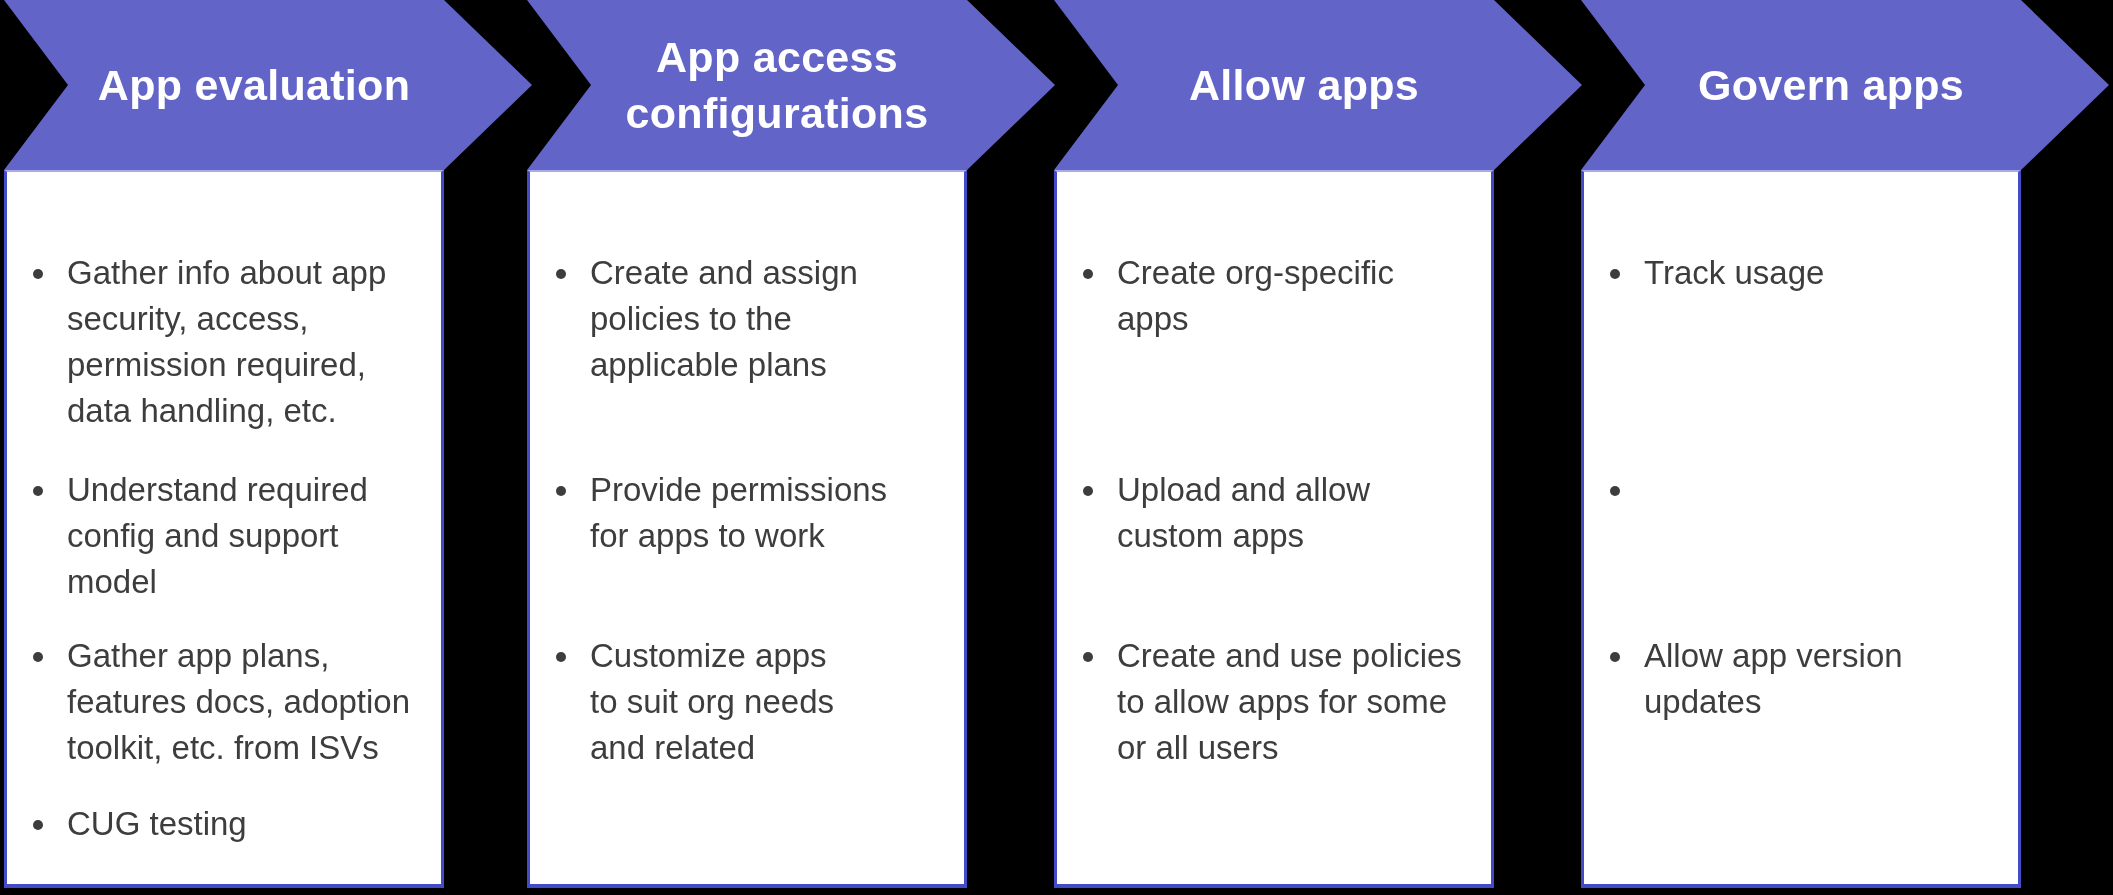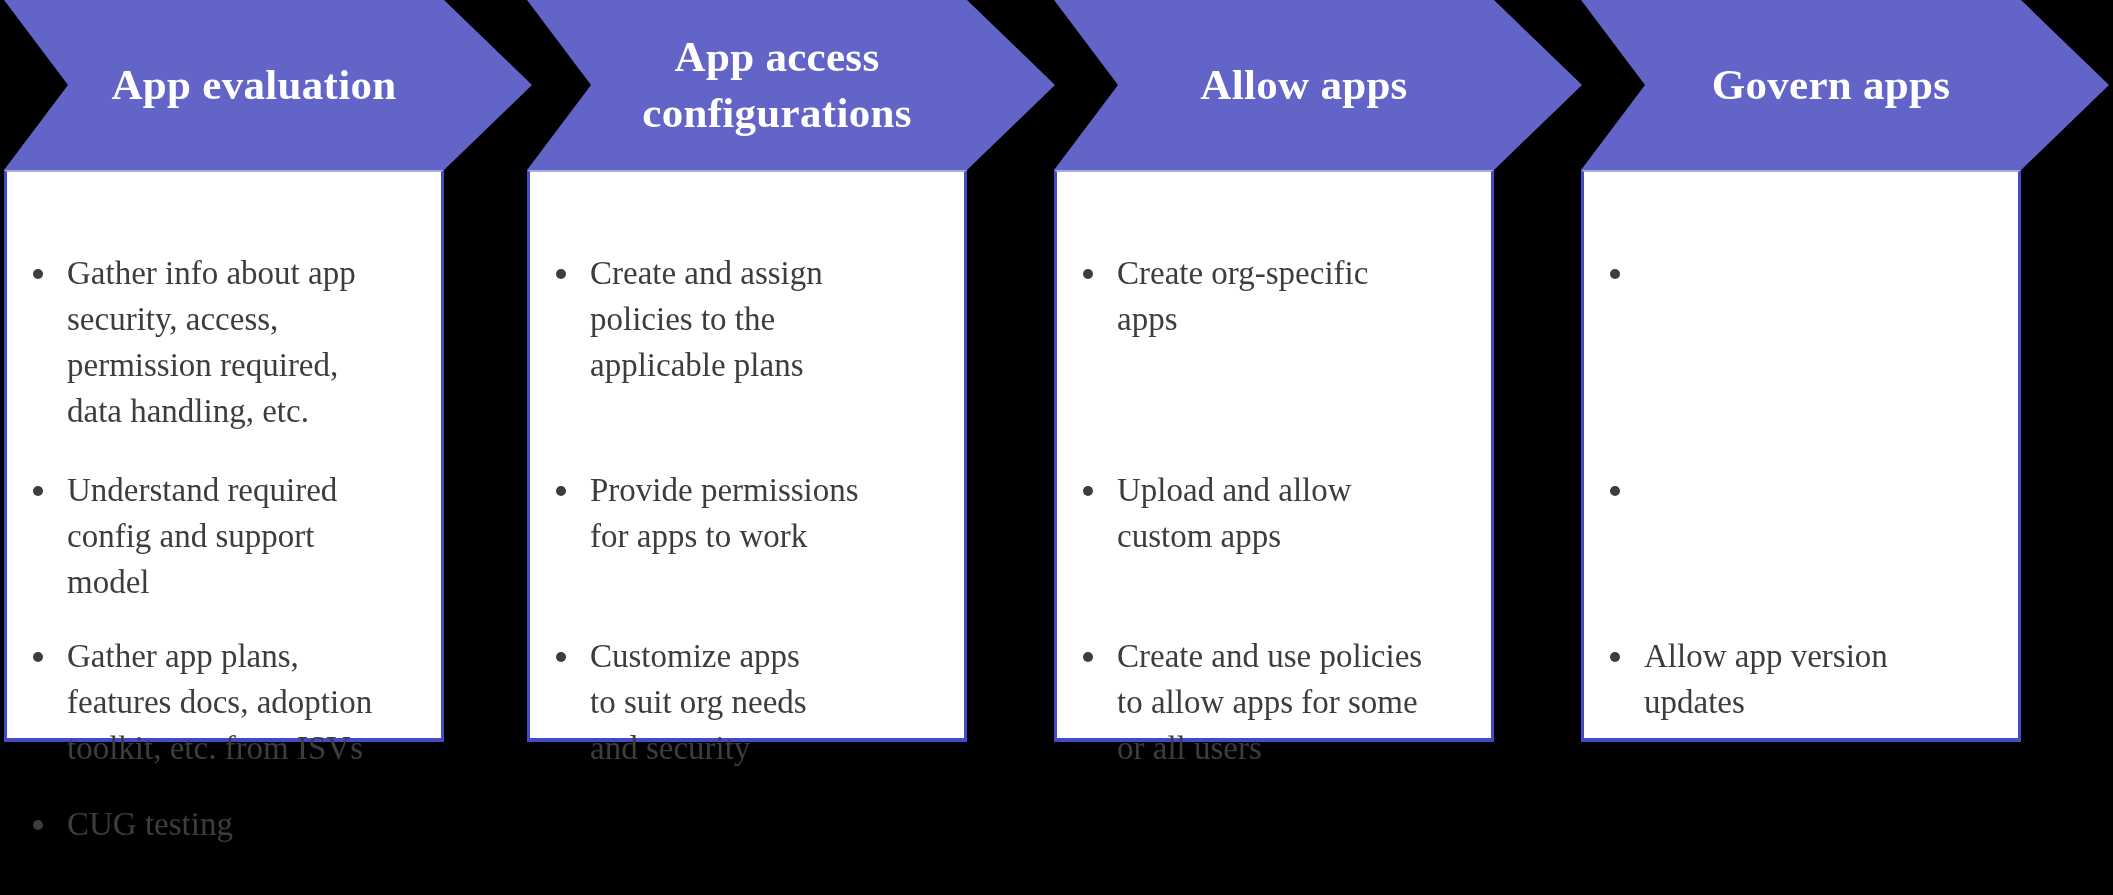--- a/index.html
+++ b/index.html
@@ -7,7 +7,7 @@
     position:relative;
     width:2113px;height:895px;
     background:var(--background,#000);
-    font-family:Liberation Serif, serif;
+    font-family:Liberation Sans, sans-serif;
     overflow:hidden;
   }
   .col{position:absolute;top:0;height:895px;}

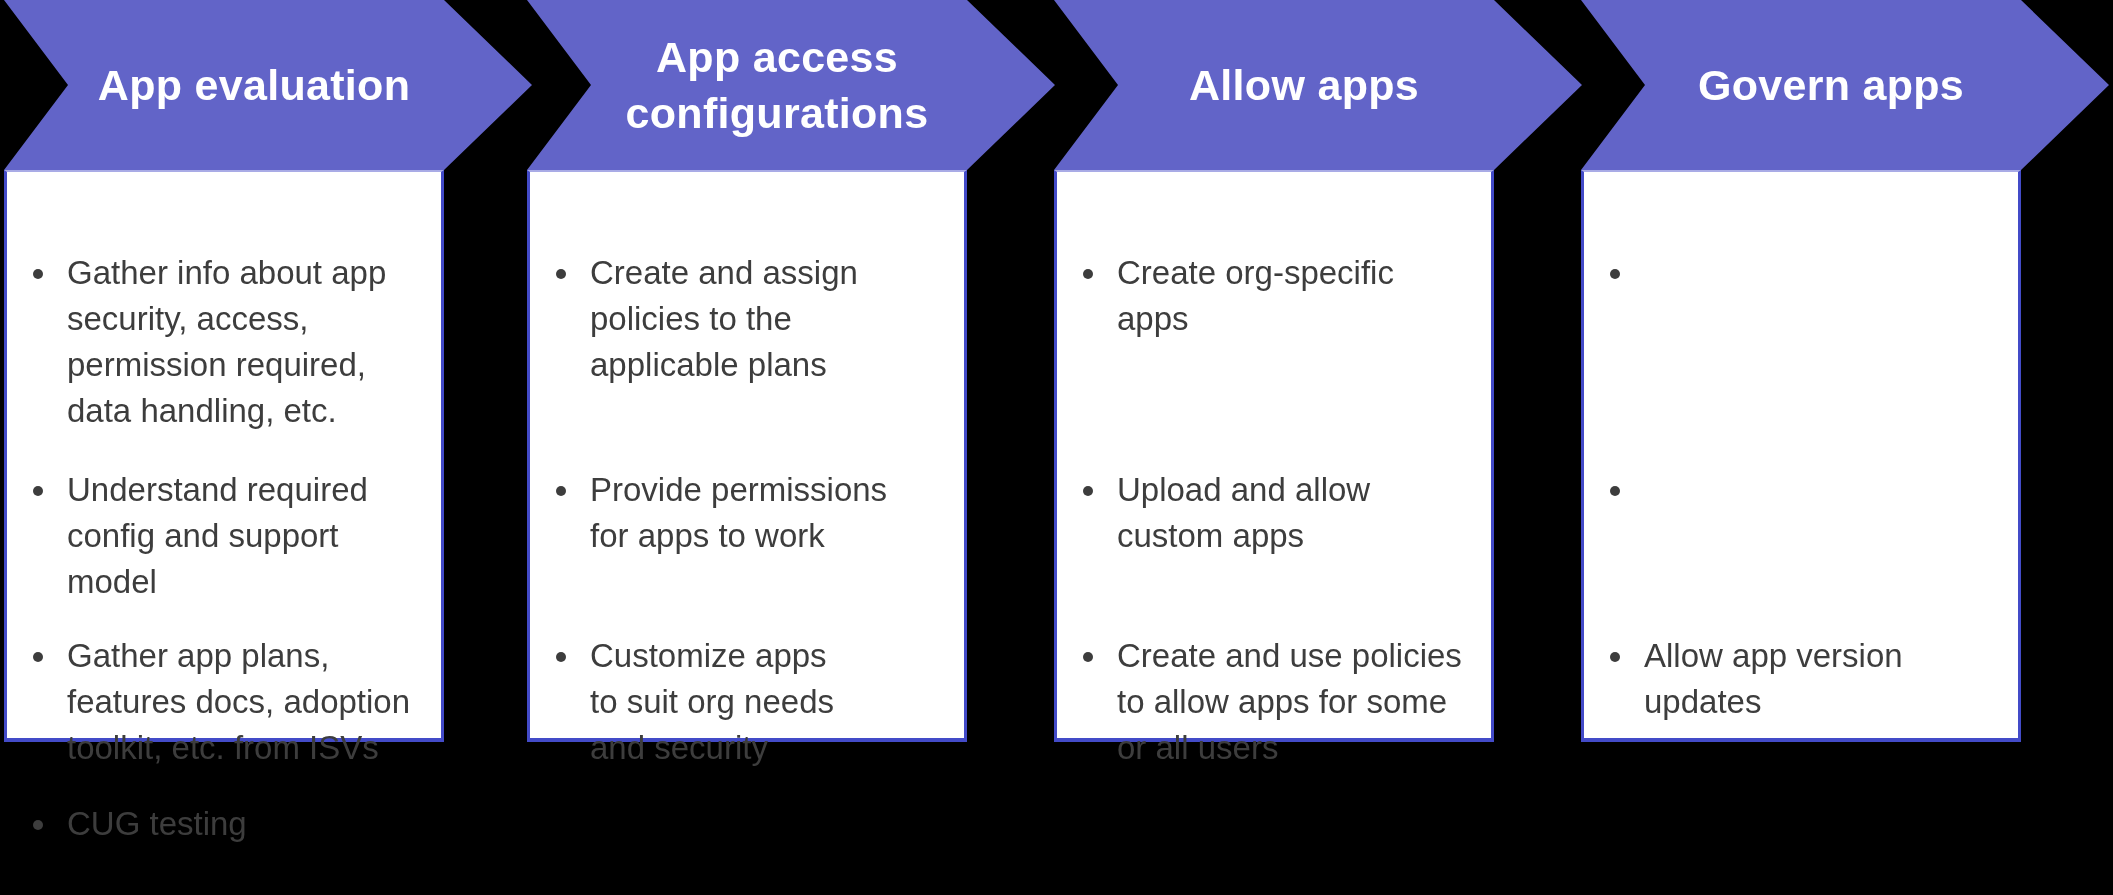--- a/index.html
+++ b/index.html
@@ -28,7 +28,7 @@
   }
   .box{
     position:absolute;top:170px;left:0;
-    width:440px;height:572px;
+    width:440px;height:718px;
     box-sizing:border-box;
     background:var(--box-bg,#FFFFFF);
     border-left:3px solid var(--box-border,#434BC8);

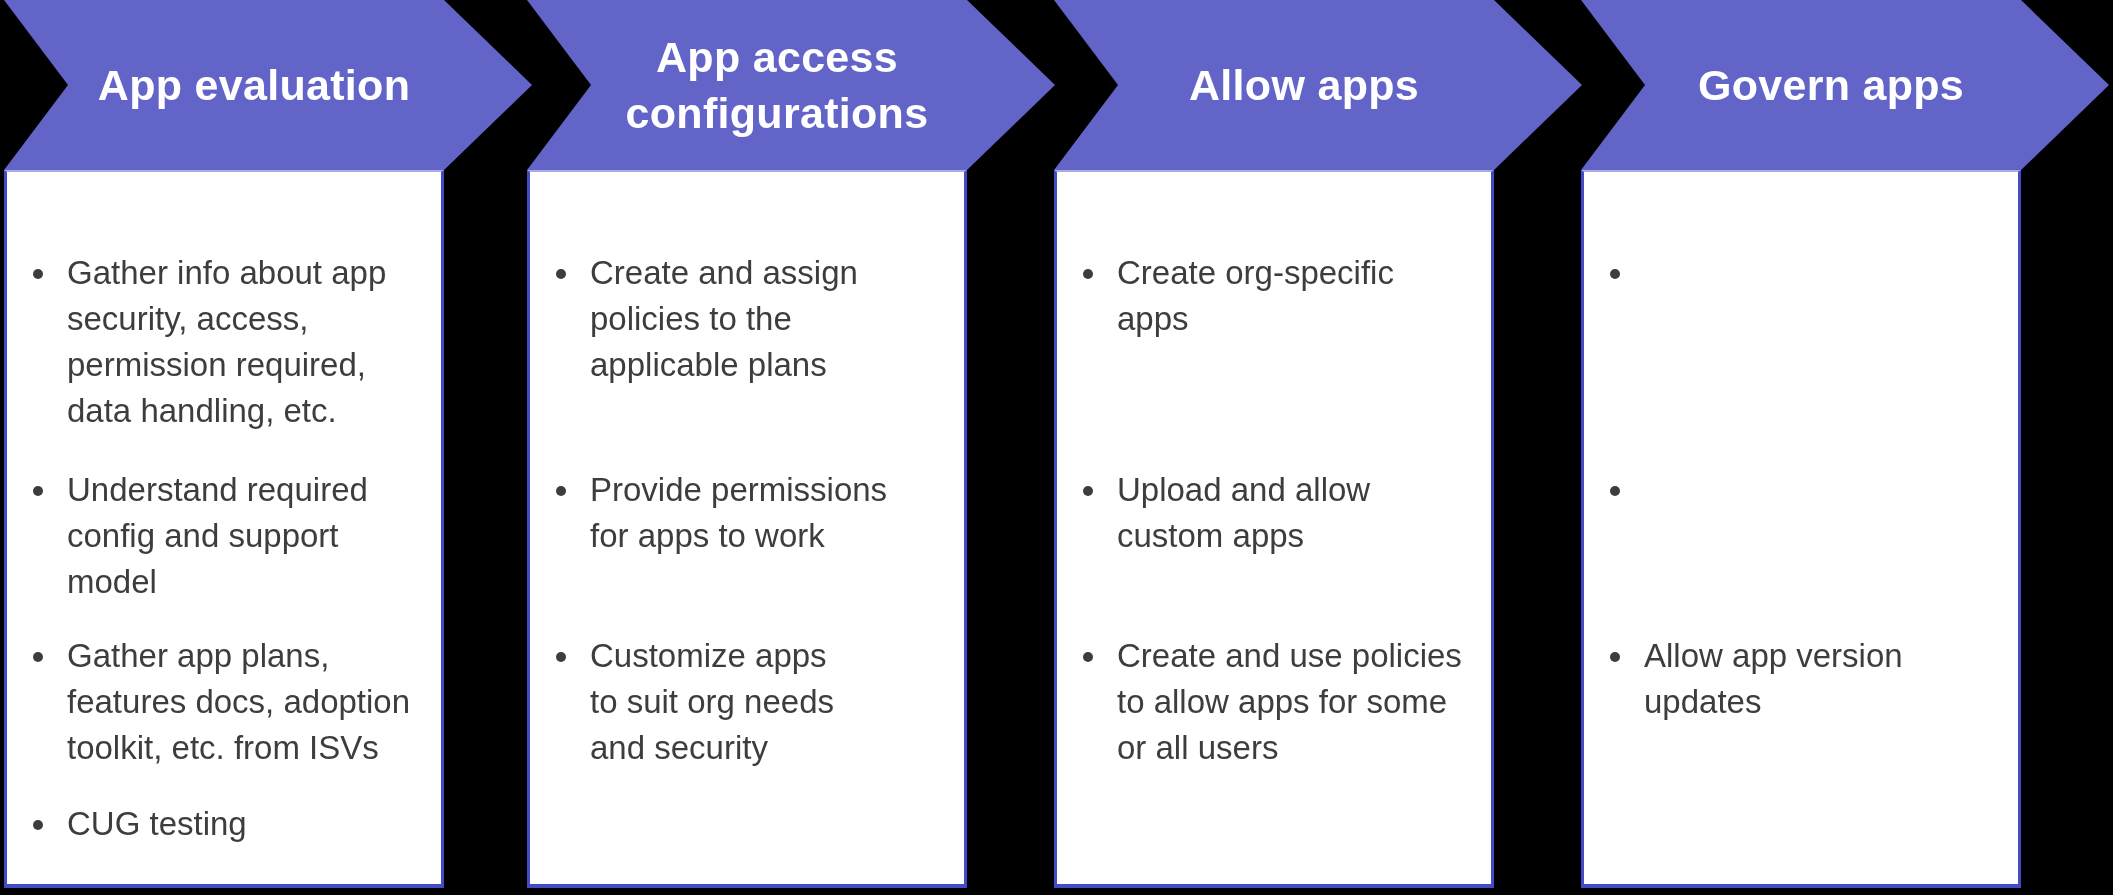--- a/index.html
+++ b/index.html
@@ -150,6 +150,7 @@
     <div class="box">
       <div class="bullet slot-0">
         <span class="dot"></span>
+        <span class="bullet-text">Track usage</span>
       </div>
       <div class="bullet slot-1">
         <span class="dot"></span>

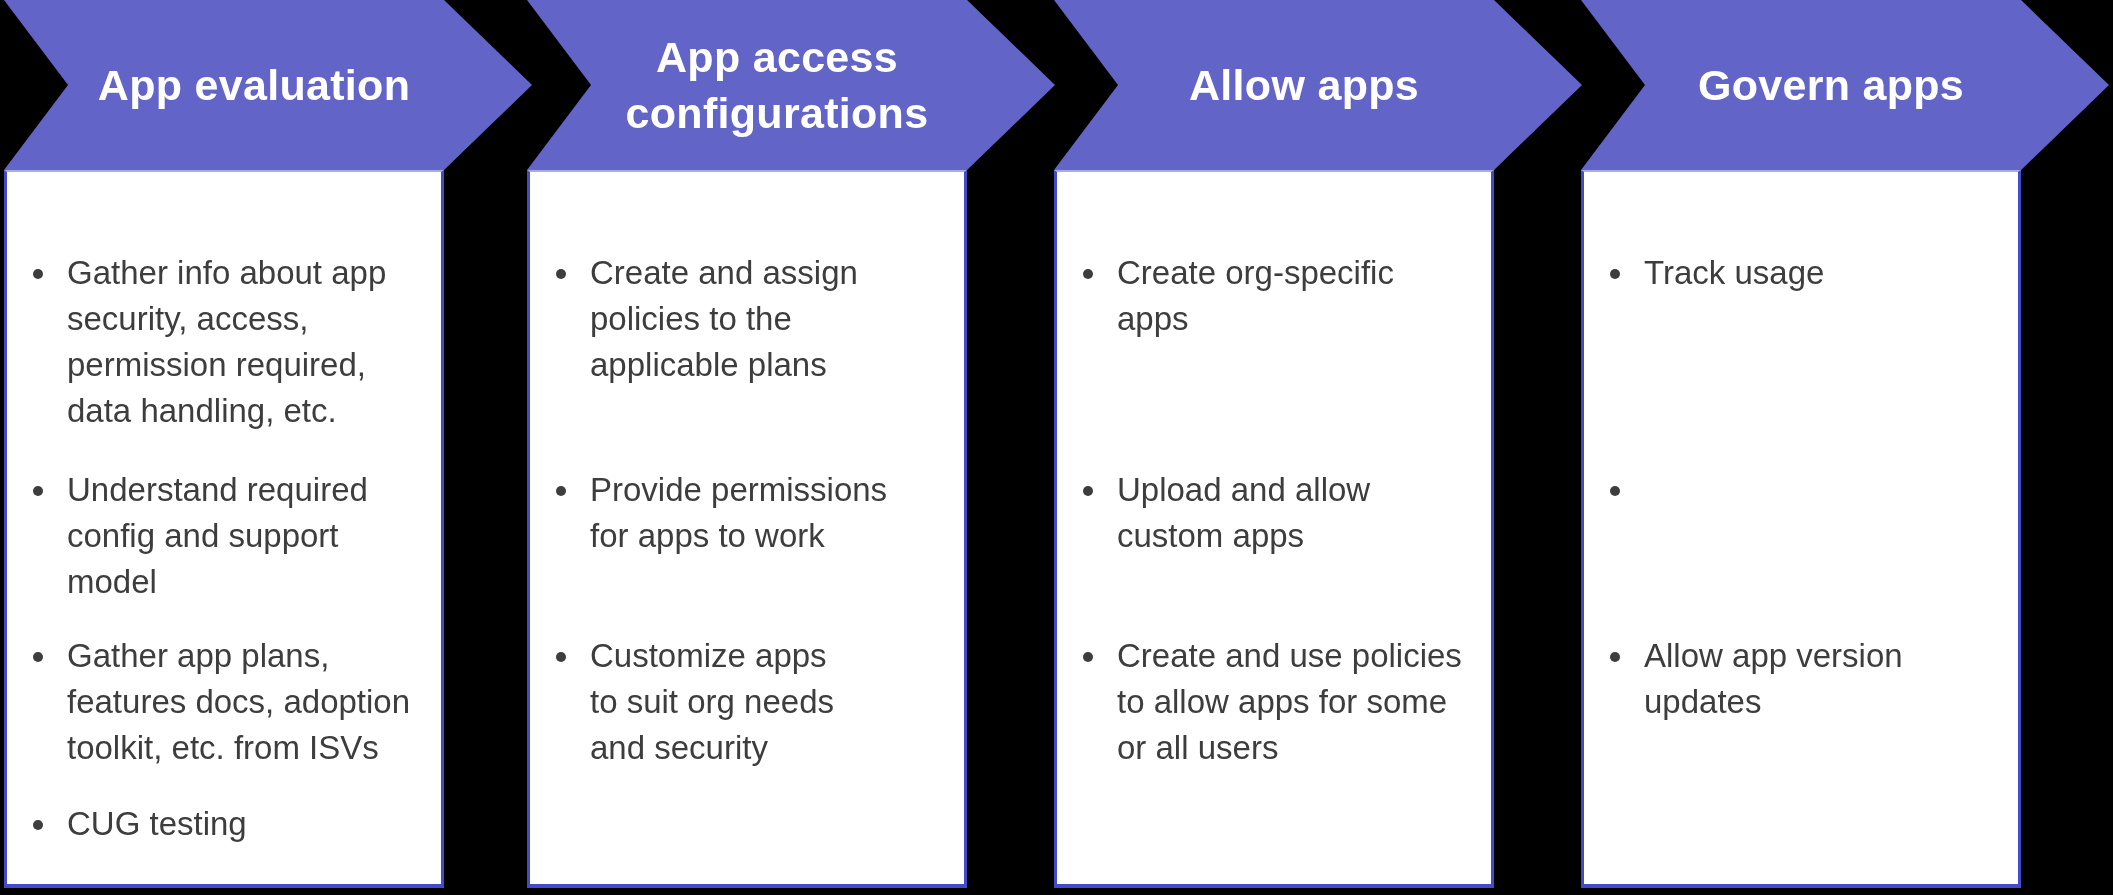--- a/index.html
+++ b/index.html
@@ -114,7 +114,7 @@
         <span class="dot"></span>
         <span class="bullet-text">Customize apps
 to suit org needs
-and security</span>
+and related</span>
       </div>
     </div>
   </div>

